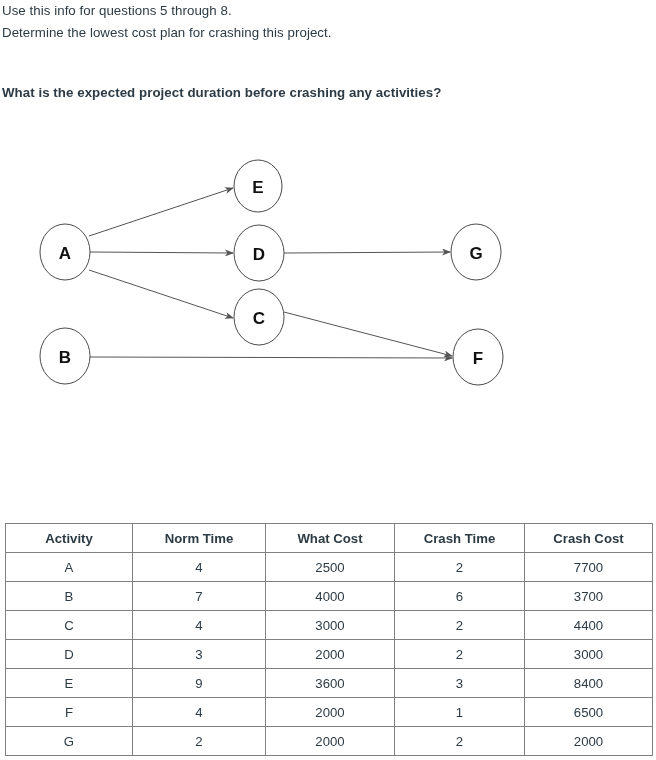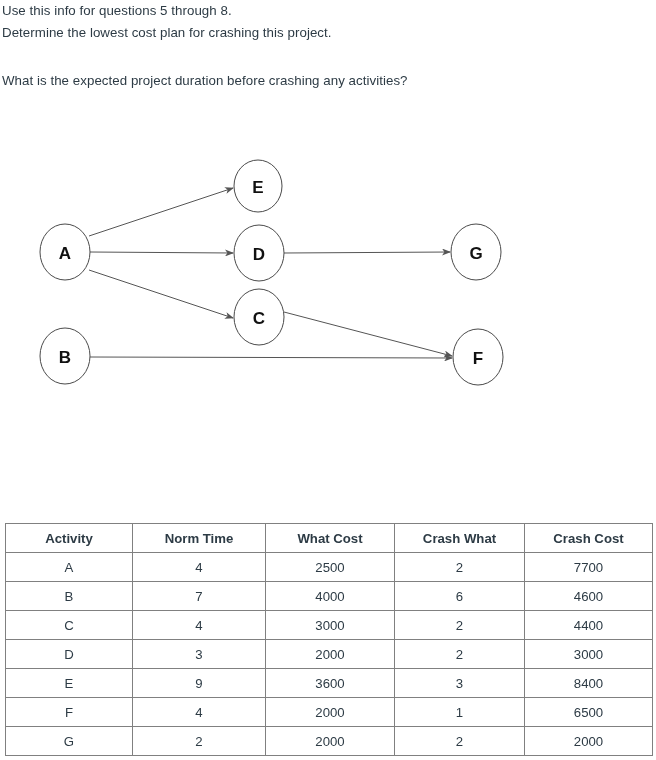--- a/index.html
+++ b/index.html
@@ -32,7 +32,7 @@
   }
   #prompt-line-0 { position: absolute; left: 2px; top: 2px; text-align: right; }
   #prompt-line-1 { position: absolute; left: 2px; top: 24px; }
-  #prompt-line-2 { position: absolute; left: 2px; top: 72px; }
+  #prompt-line-2 { position: absolute; left: 2px; top: 84px; font-weight: bold; }
 
   
   #network-diagram {

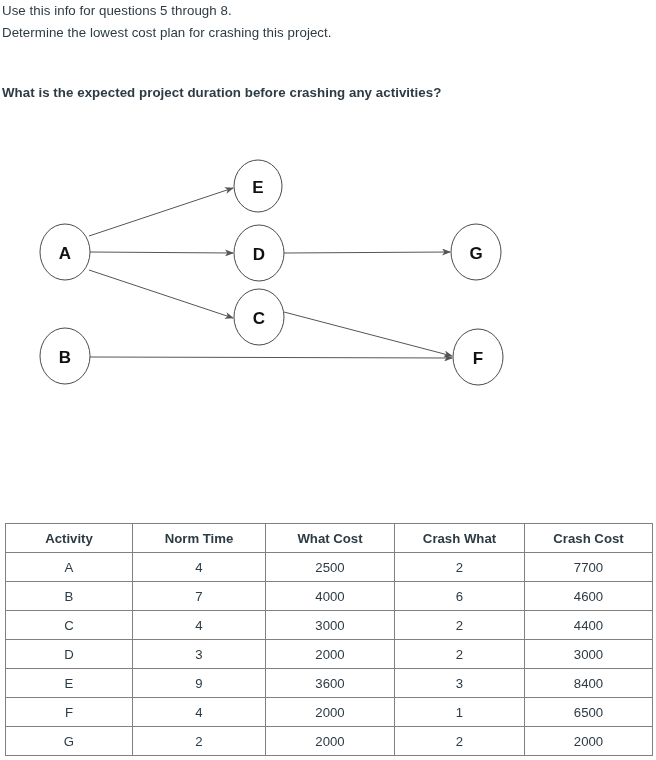--- a/index.html
+++ b/index.html
@@ -164,7 +164,7 @@
       <th>Activity</th>
       <th>Norm Time</th>
       <th>What Cost</th>
-      <th>Crash What</th>
+      <th>Crash Time</th>
       <th>Crash Cost</th>
     </tr>
   </thead>

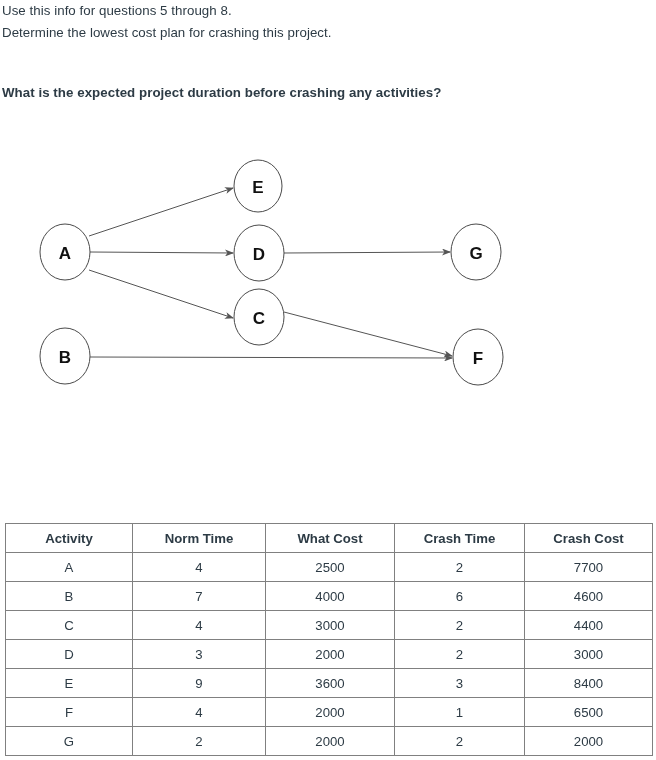--- a/index.html
+++ b/index.html
@@ -181,7 +181,7 @@
         <td>7</td>
         <td>4000</td>
         <td>6</td>
-        <td>4600</td>
+        <td>3700</td>
       </tr>
       <tr>
         <td>C</td>

